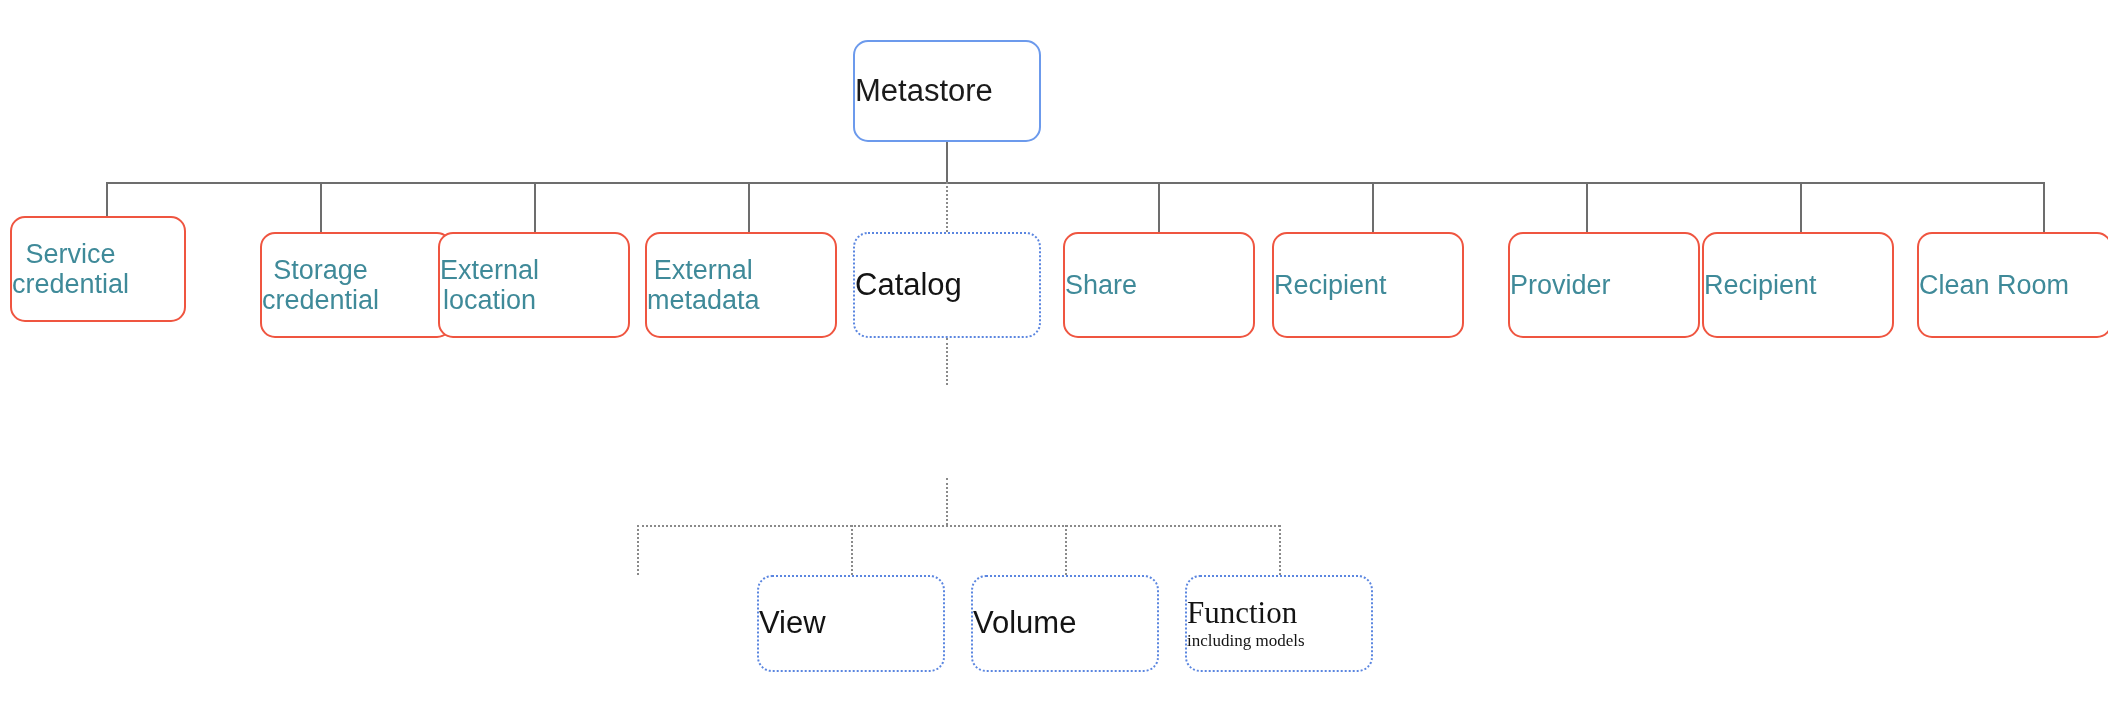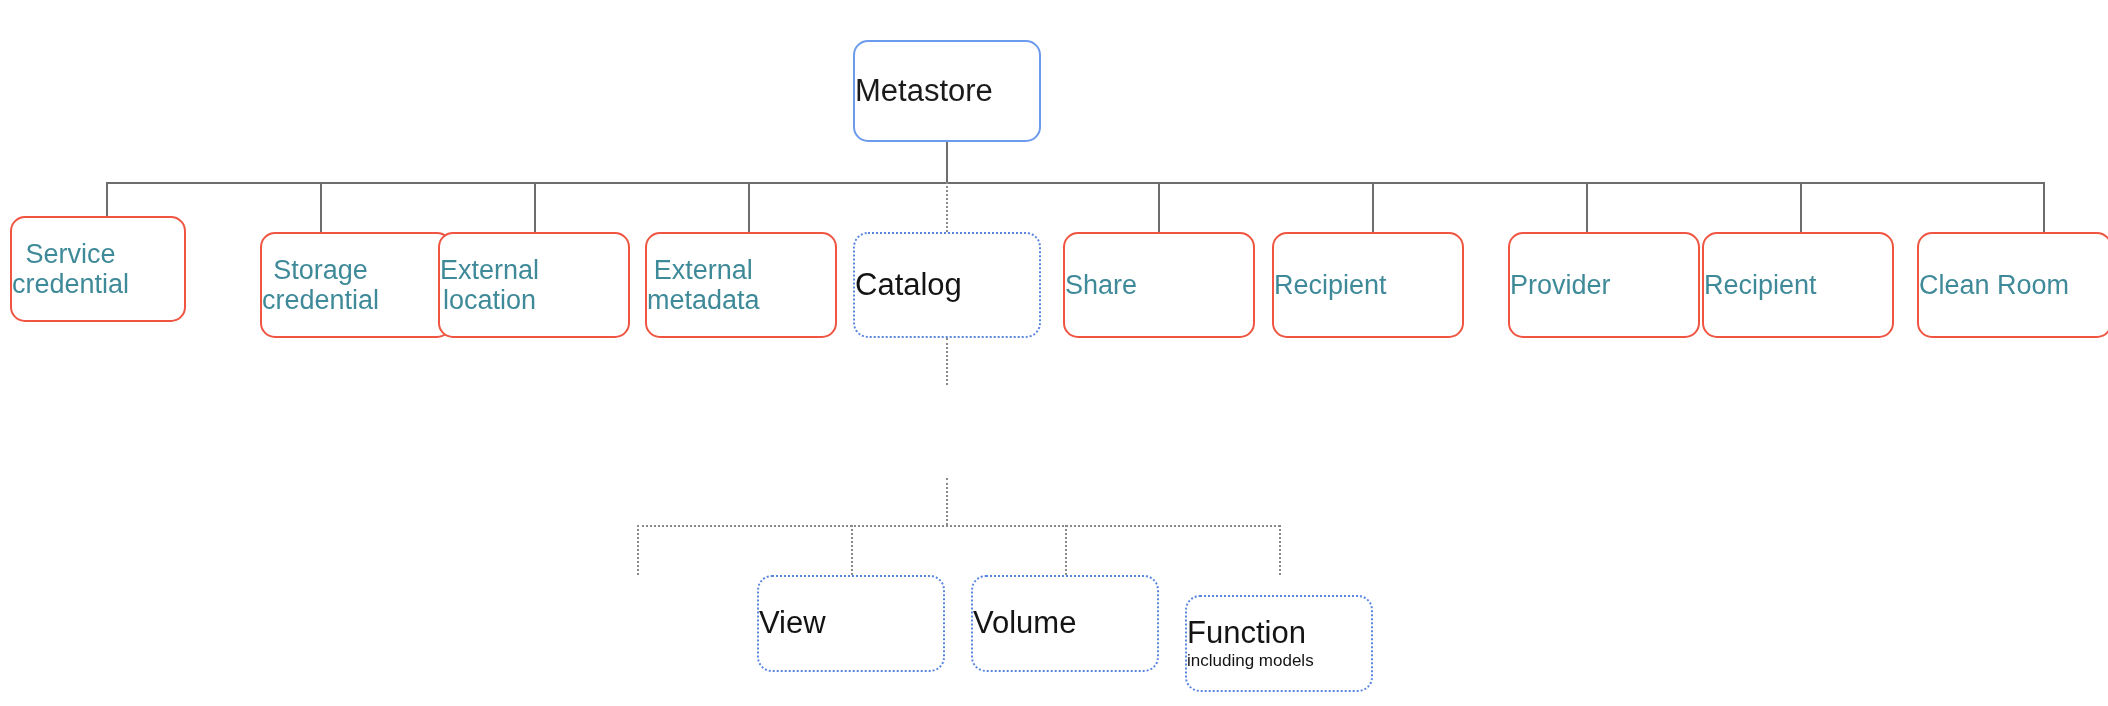--- a/index.html
+++ b/index.html
@@ -139,7 +139,7 @@
     <span class="label">Volume</span>
   </div>
 
-  <div class="node v-dotted" style="left:1185px;top:595px;width:188px;height:97px;">
+  <div class="node v-dotted" style="left:1185px;top:575px;width:188px;height:97px;font-family:Liberation Serif, serif;">
     <span class="label">Function</span>
     <span class="sub">including models</span>
   </div>

